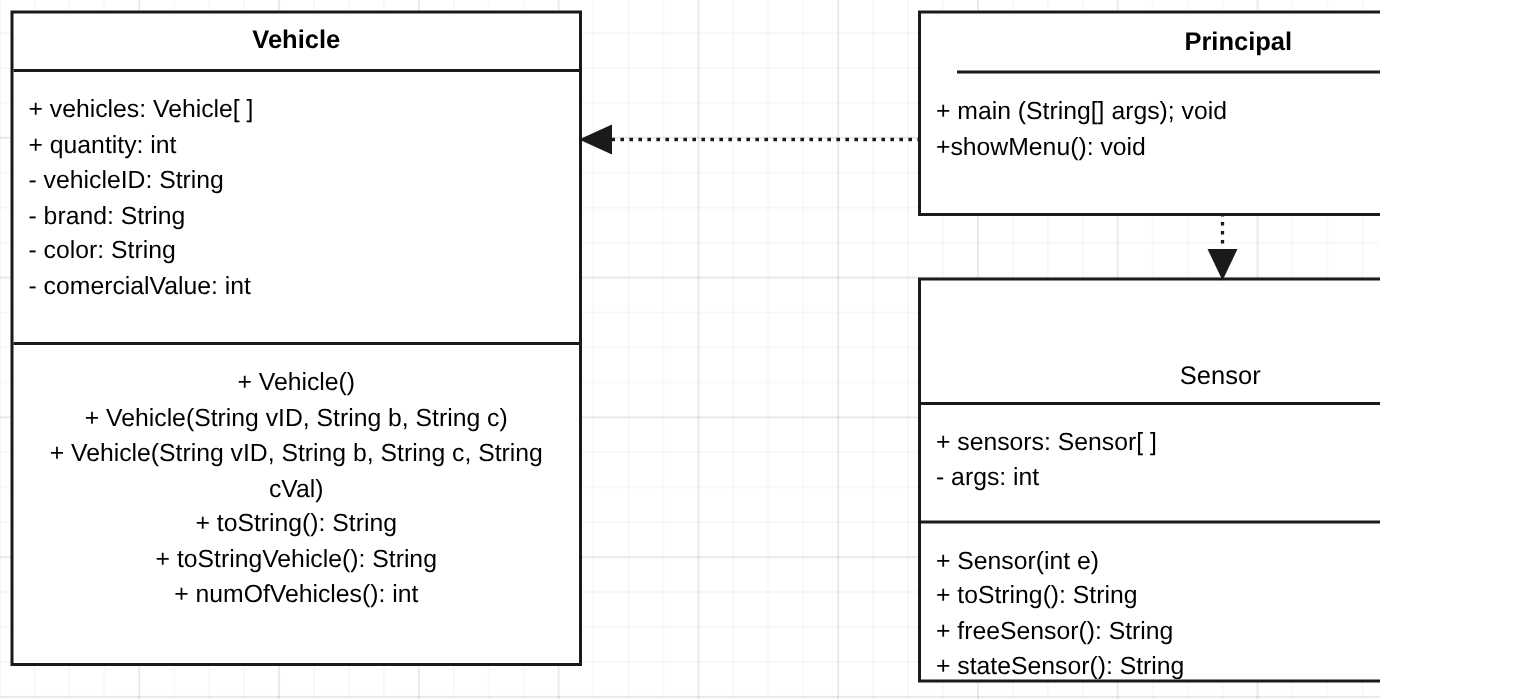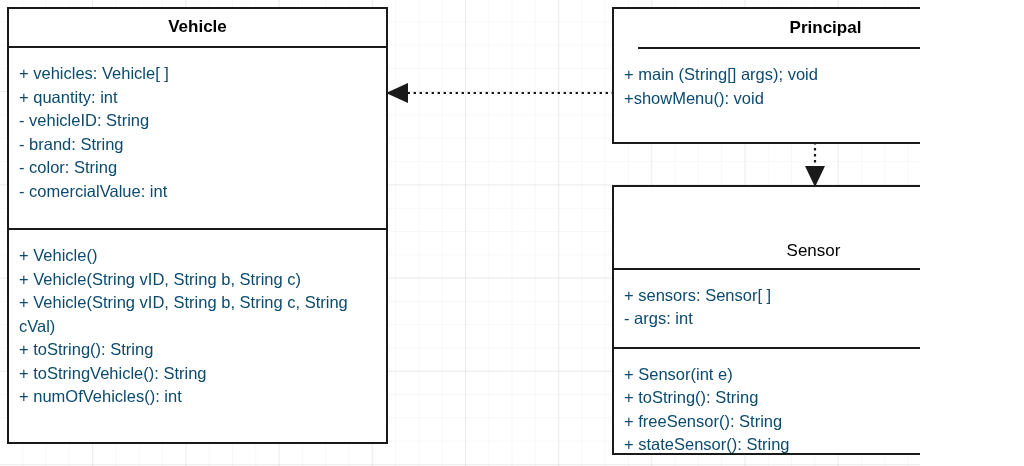--- a/index.html
+++ b/index.html
@@ -62,7 +62,7 @@
     padding: 14px 10px 10px 10px;
     font-size: 16.5px;
     line-height: 23.5px;
-    color: #0c4a6e;
+    color: #000000;
     overflow: hidden;
   }
   .compartment.divided { border-top: 2px solid #1a1a1a; }

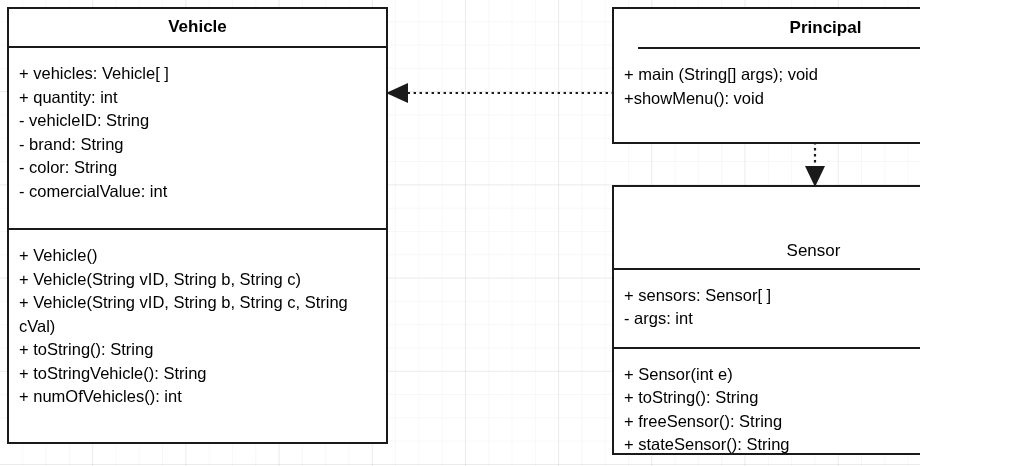--- a/index.html
+++ b/index.html
@@ -75,7 +75,7 @@
   #class-vehicle   { left: 7px;   top: 7px;   width: 381px; height: 437px; }
   #class-vehicle .class-title { height: 39px; }
   #class-vehicle .attrs  { height: 180px; }
-  #class-vehicle .ops    { flex: 1 1 auto; }
+  #class-vehicle .ops    { flex: 1 1 auto; text-align: center; }
 
   #class-principal { left: 612px; top: 7px;   width: 403px; height: 137px; }
   #class-principal .class-title { height: 40px; margin-left: 24px; }

